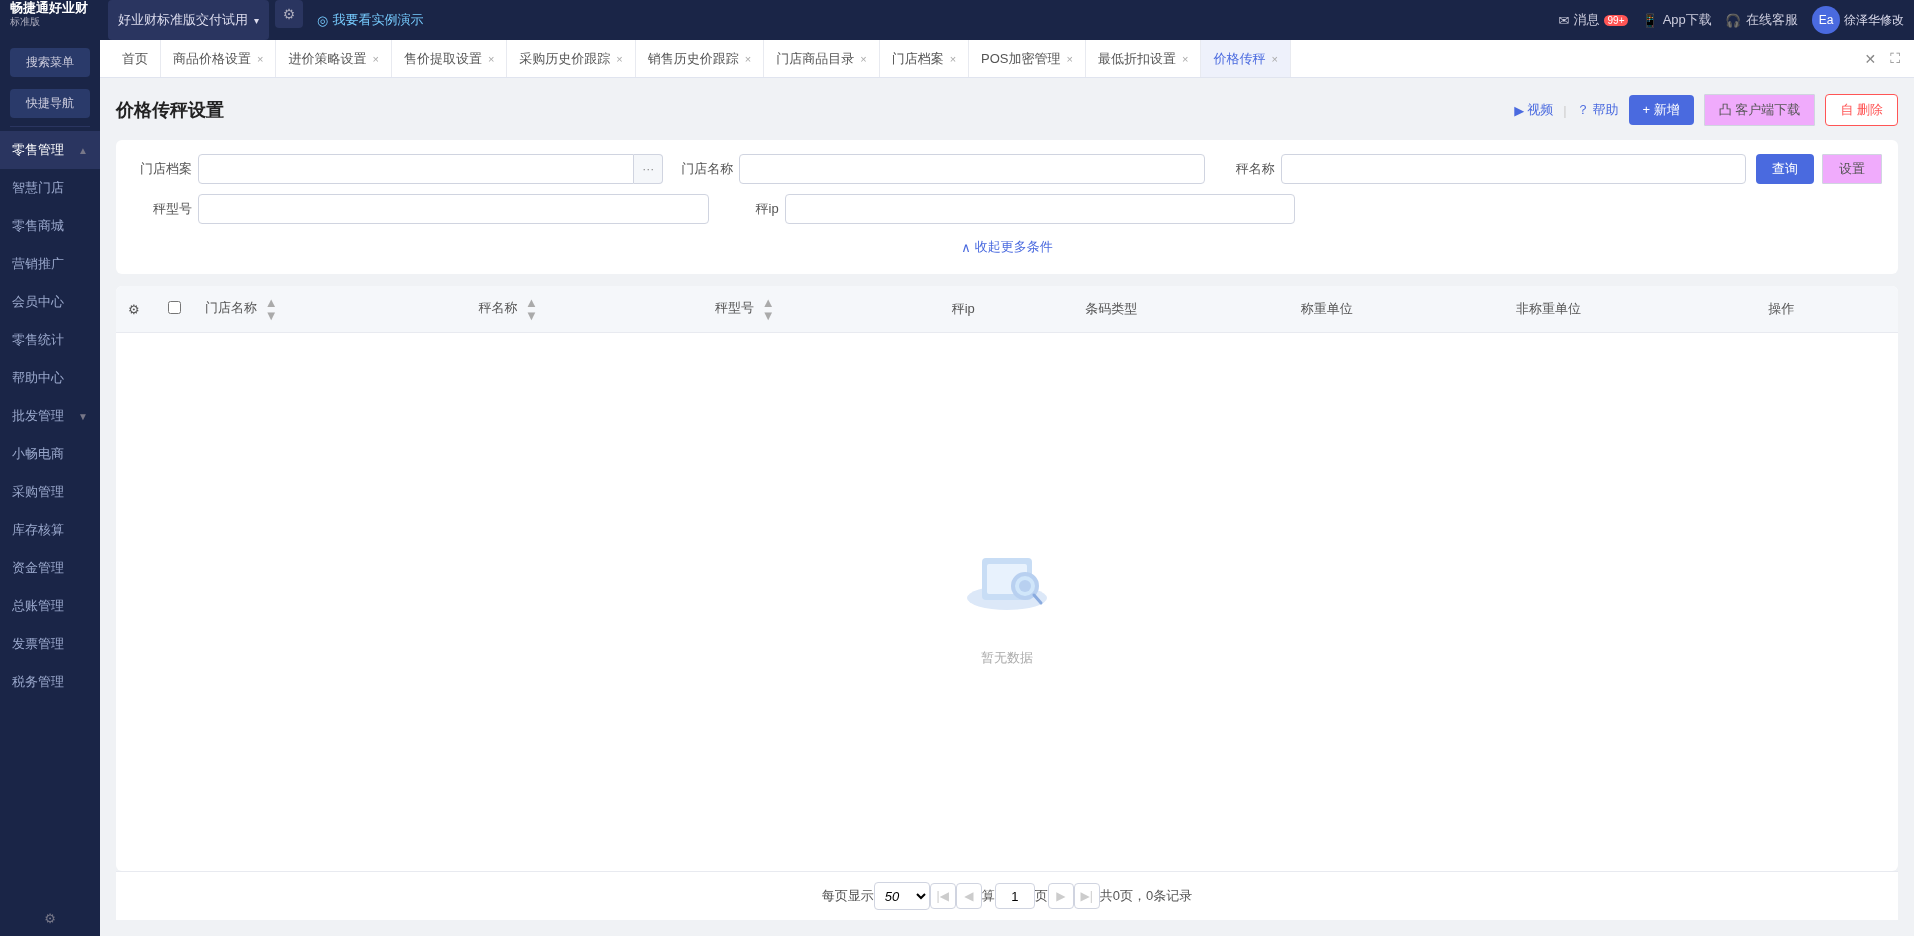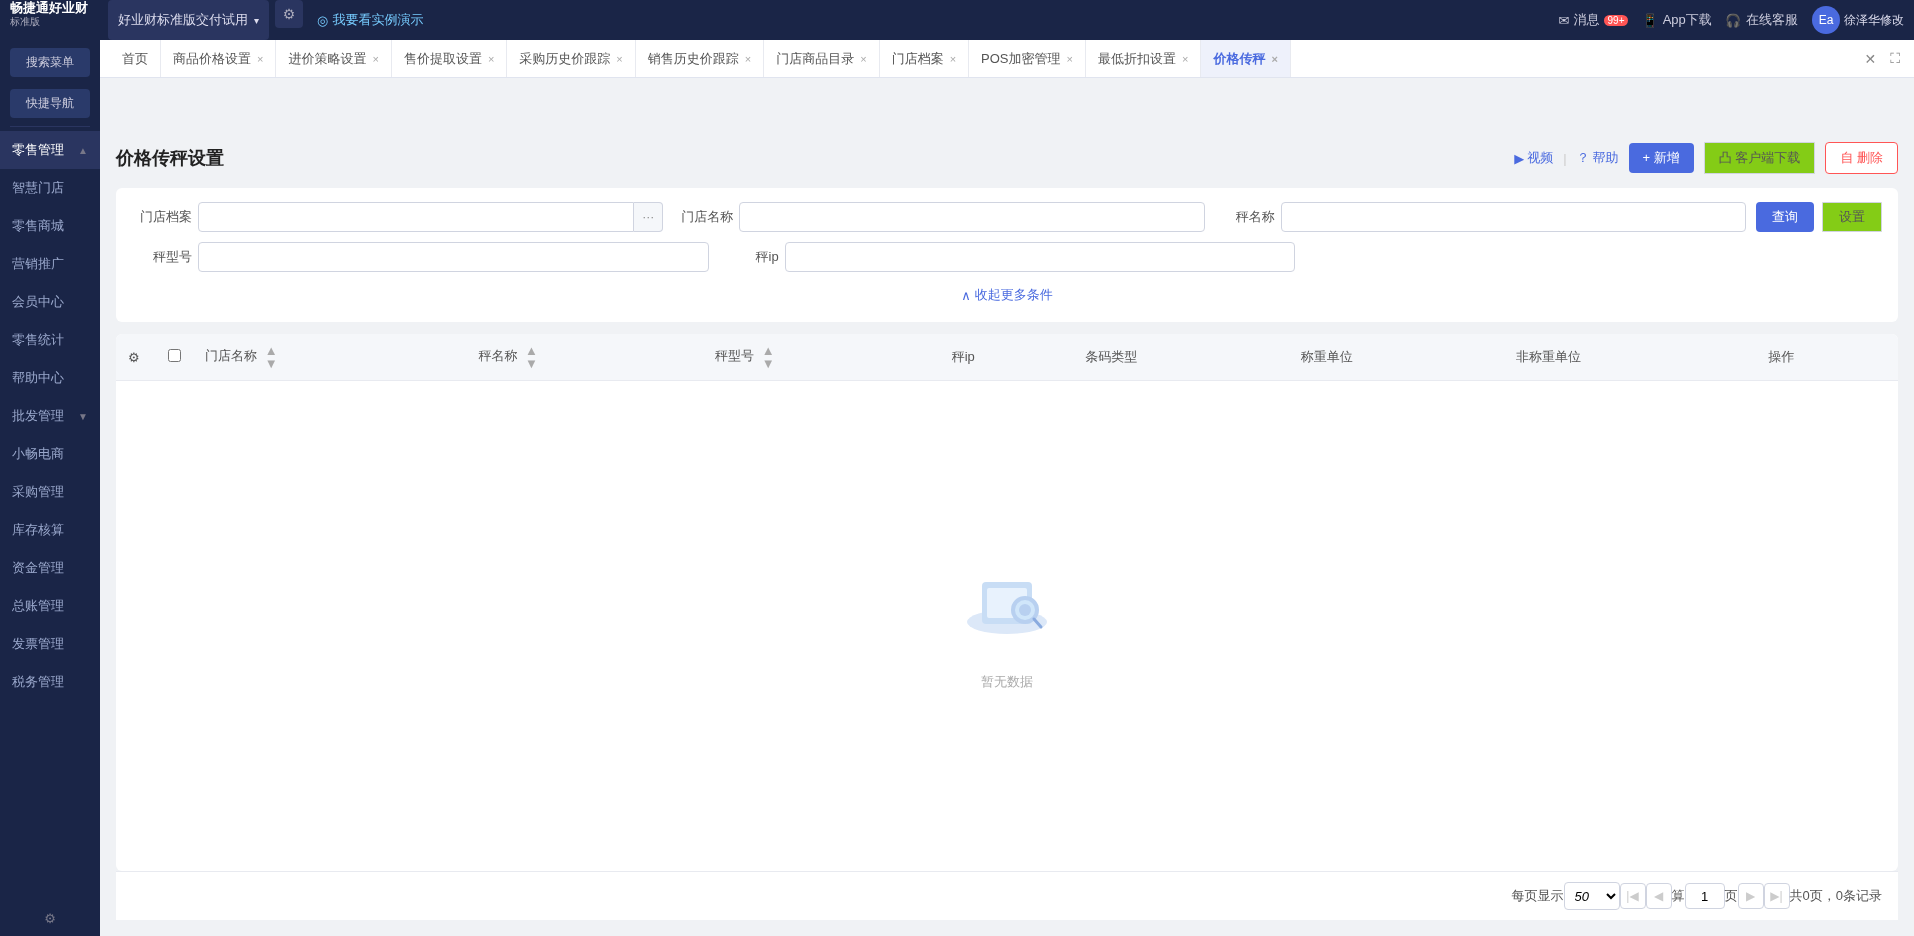--- a/index.html
+++ b/index.html
@@ -72,7 +72,7 @@
       cursor: pointer; color: #555; font-size: 13px; white-space: nowrap; border-right: 1px solid #e8eaf0;
       flex-shrink: 0;
     }
-    .tab.active { color: #4a6adf; background: #eef1fb; font-weight: 700; }
+    .tab.active { color: #4a6adf; background: #eef1fb; font-weight: 400; }
     .tab .close-btn { color: #aaa; font-size: 11px; margin-left: 2px; cursor: pointer; }
     .tab-bar-end { display: flex; align-items: center; gap: 6px; margin-left: auto; flex-shrink: 0; }
     .tab-bar-icon { color: #888; cursor: pointer; font-size: 14px; padding: 2px 4px; }

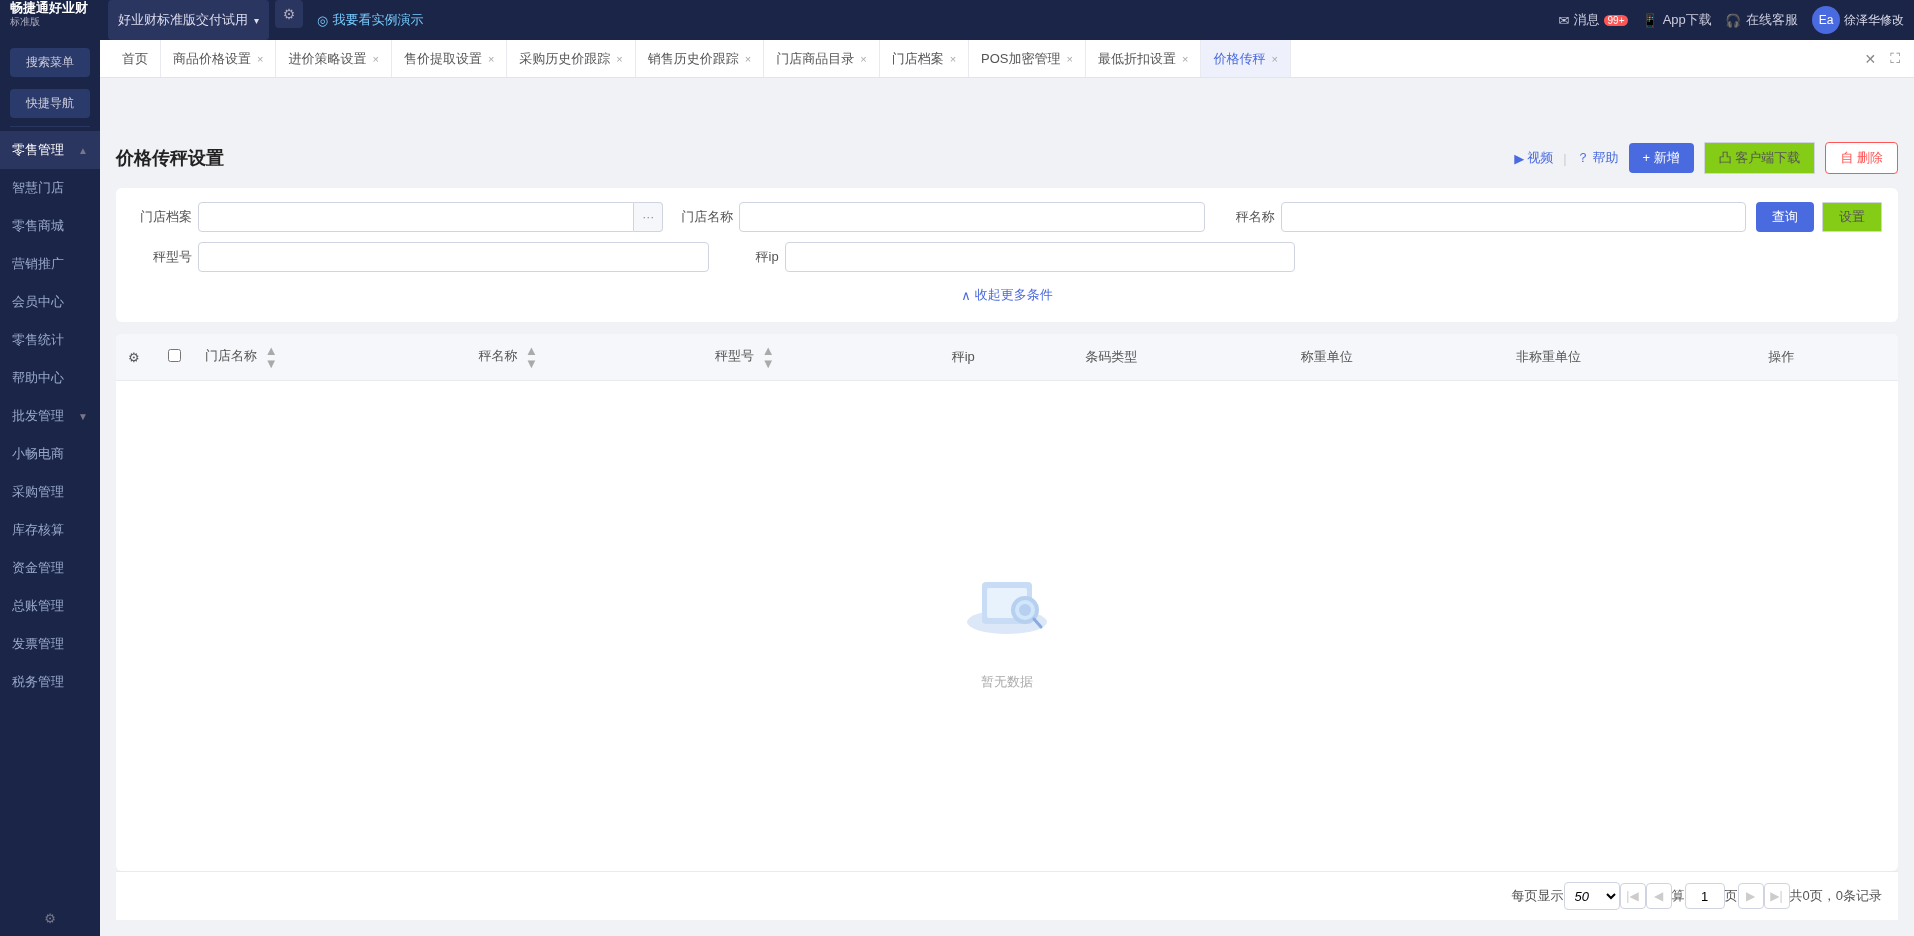--- a/index.html
+++ b/index.html
@@ -79,7 +79,7 @@
 
     
     .page-content { flex: 1; overflow-y: auto; padding: 16px; display: flex; flex-direction: column; }
-    .page-header { display: flex; align-items: center; justify-content: space-between; margin-bottom: 14px; margin-top: 48px; }
+    .page-header { display: flex; align-items: center; justify-content: space-between; margin-bottom: 14px; }
     .page-title { font-size: 18px; color: #222; font-weight: 600; }
     .page-header-actions { display: flex; align-items: center; gap: 10px; }
     .header-link { color: #4a6adf; font-size: 13px; cursor: pointer; display: flex; align-items: center; gap: 3px; }

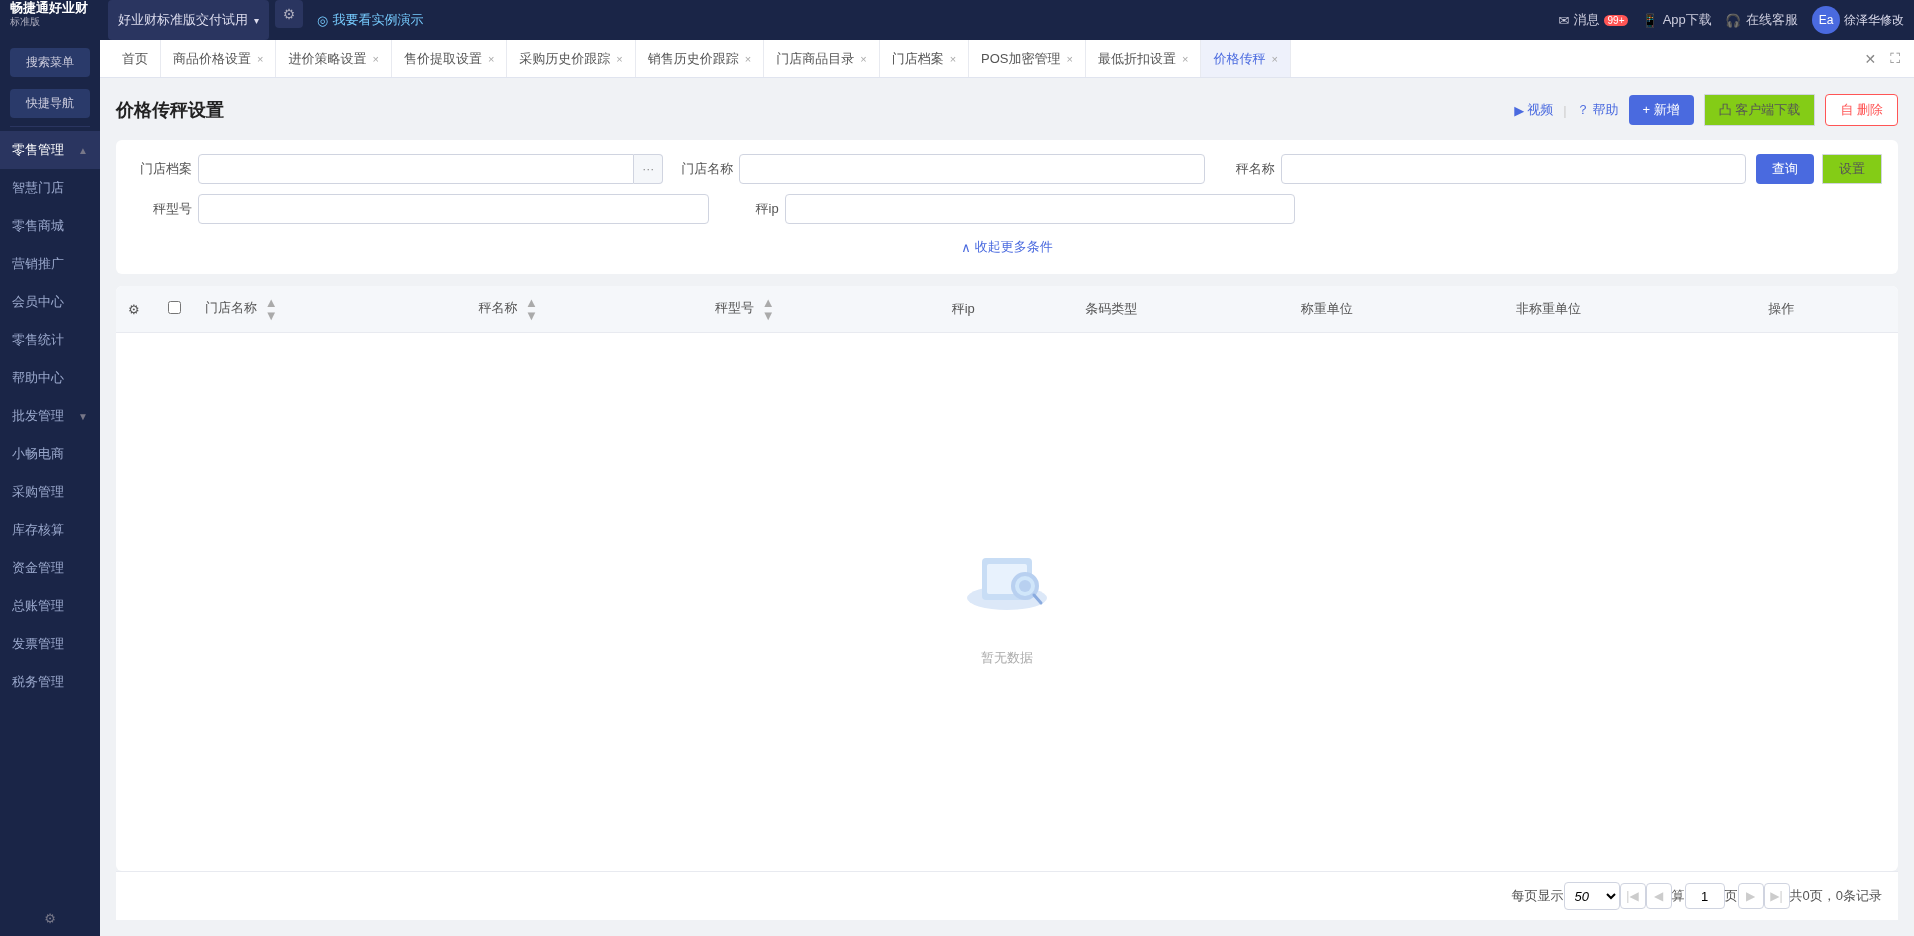--- a/index.html
+++ b/index.html
@@ -89,7 +89,7 @@
       padding: 6px 14px; cursor: pointer; font-size: 13px; display: flex; align-items: center; gap: 4px;
     }
     .btn-default {
-      background: #84cc16; color: #555; border: 1px solid #d0d4e0; border-radius: 1px;
+      background: #f0abfc; color: #555; border: 1px solid #d0d4e0; border-radius: 1px;
       padding: 6px 14px; cursor: pointer; font-size: 13px; display: flex; align-items: center; gap: 4px;
     }
     .btn-danger {

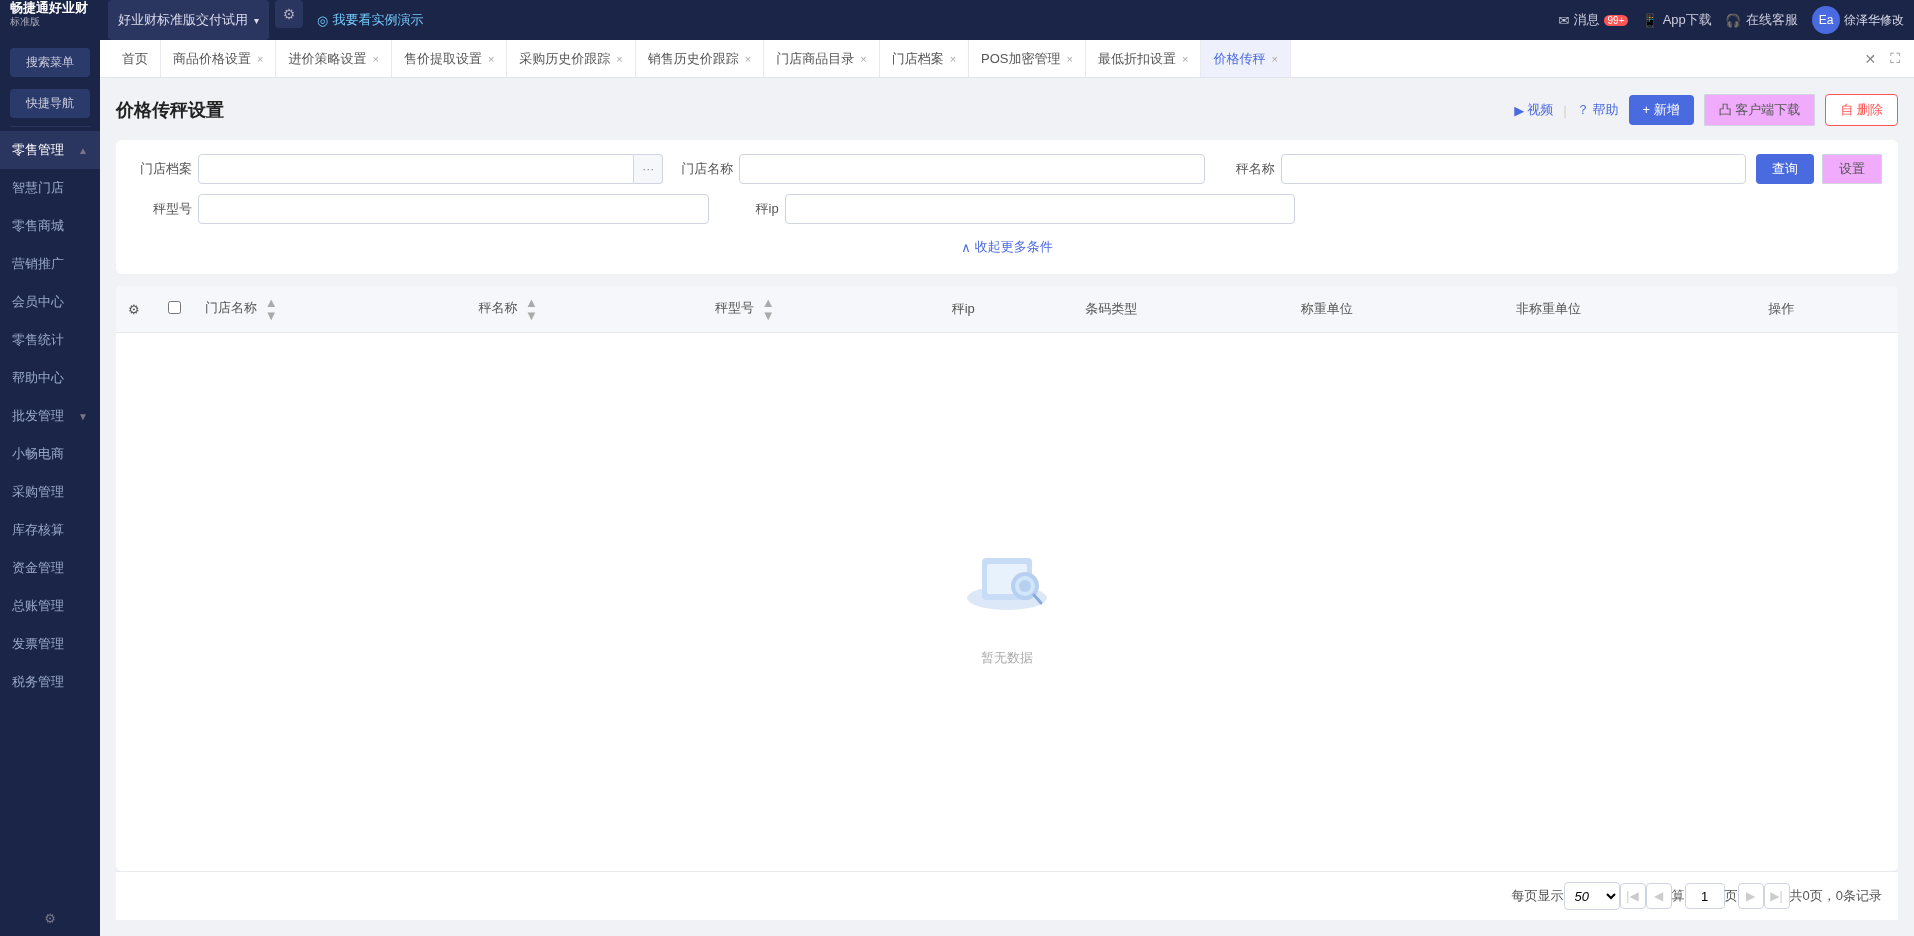--- a/index.html
+++ b/index.html
@@ -136,7 +136,7 @@
 
     
     .pagination {
-      display: flex; align-items: center; justify-content: flex-end; padding: 10px 16px;
+      display: flex; align-items: center; justify-content: center; padding: 10px 16px;
       border-top: 1px solid #e8eaf0; background: #fff; flex-shrink: 0;
     }
     .pagination-label { color: #555; font-size: 13px; }

